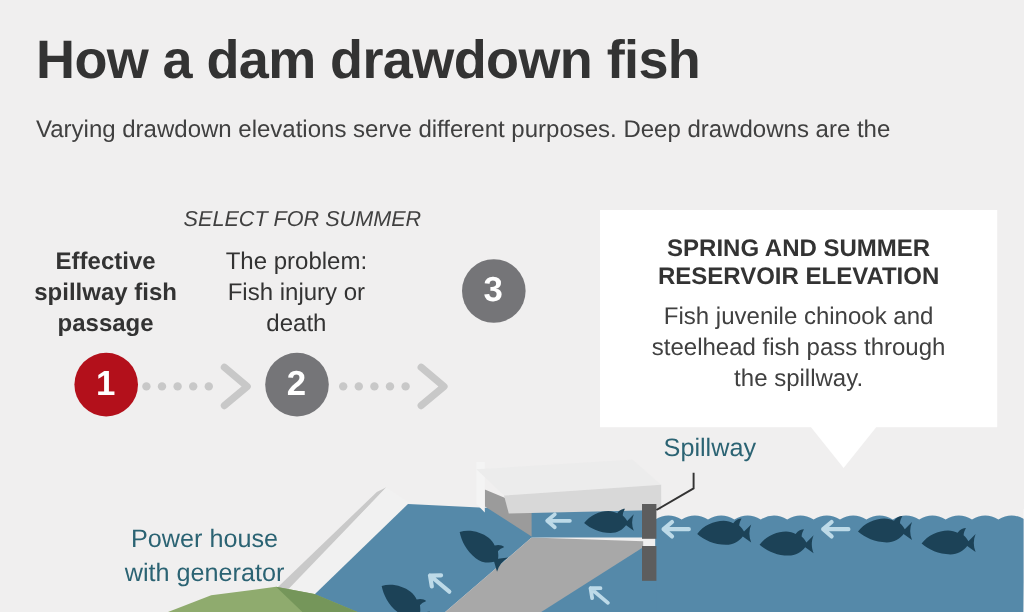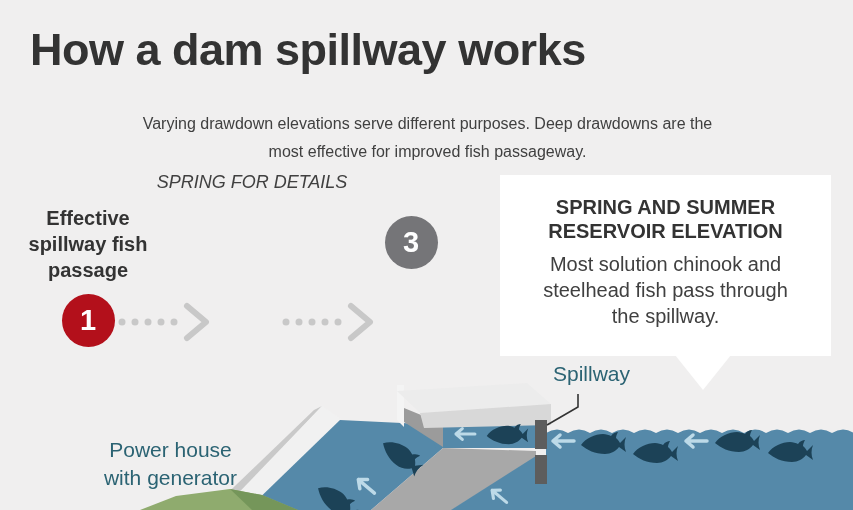--- a/index.html
+++ b/index.html
@@ -109,7 +109,7 @@
     <use href="#arrowL" transform="translate(499,496) rotate(40) scale(0.9)"></use>
   </svg>
 
-  <h1 class="page-title">How a dam spillway works</h1>
+  <h1 class="page-title">How a dam drawdown fish</h1>
   <div class="subtitle">
     <div>Varying drawdown elevations serve different purposes. Deep drawdowns are the</div>
     <div>most effective for improved fish passageway.</div>

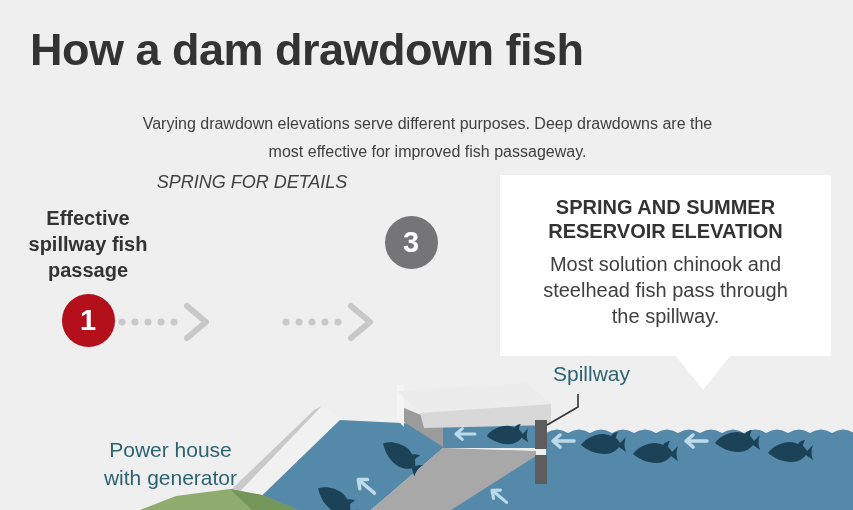--- a/index.html
+++ b/index.html
@@ -15,8 +15,8 @@
     font-size:45px; font-weight:700; letter-spacing:-0.5px; color:var(--text,#333);
   }
   .subtitle{
-    position:absolute; left:30px; top:110px; width:795px;
-    font-size:16px; line-height:28px; color:var(--subtext,#404040);text-align:center;
+    position:absolute; left:30px; top:94px; width:795px;
+    font-size:20px; line-height:28px; color:var(--subtext,#404040);
   }
   .select-label{
     position:absolute; left:152px; top:172px; width:200px;

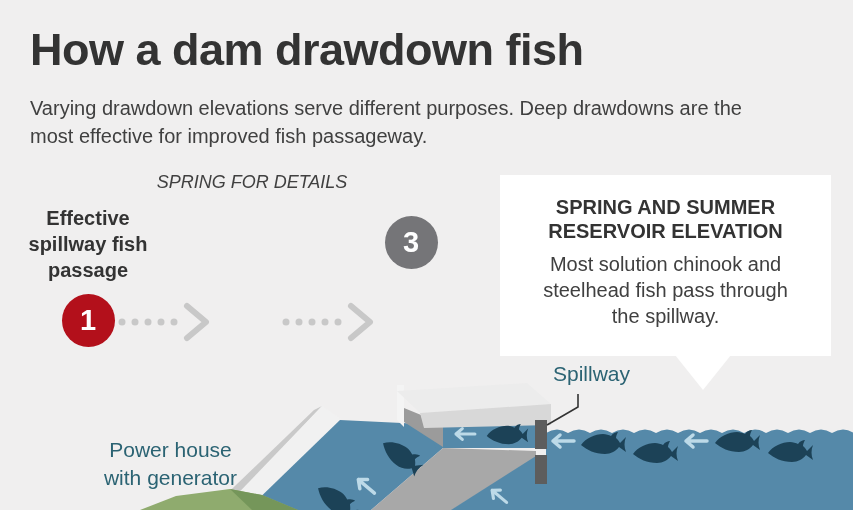--- a/index.html
+++ b/index.html
@@ -112,7 +112,6 @@
   <h1 class="page-title">How a dam drawdown fish</h1>
   <div class="subtitle">
     <div>Varying drawdown elevations serve different purposes. Deep drawdowns are the</div>
-    <div>most effective for improved fish passageway.</div>
   </div>
 
   <div class="select-label">SPRING FOR DETAILS</div>

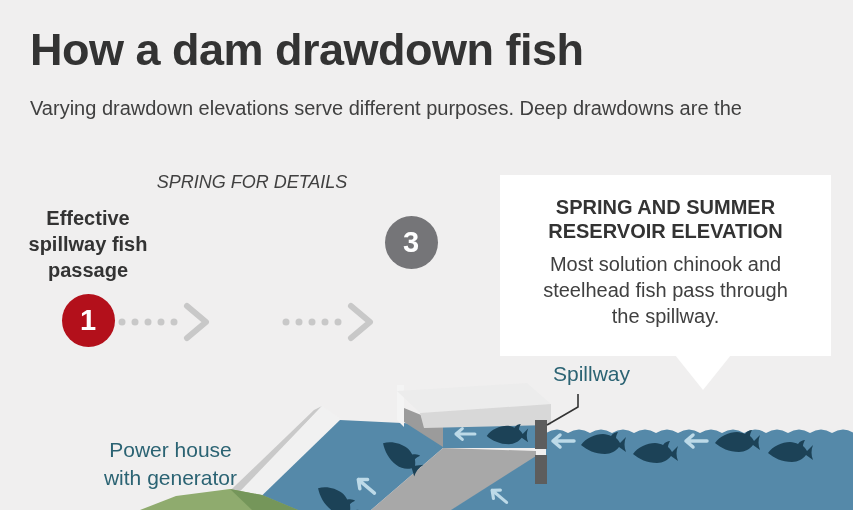--- a/index.html
+++ b/index.html
@@ -114,7 +114,7 @@
     <div>Varying drawdown elevations serve different purposes. Deep drawdowns are the</div>
   </div>
 
-  <div class="select-label">SPRING FOR DETAILS</div>
+  <div class="select-label">SELECT FOR SUMMER</div>
 
   <div class="step-col c1">
     <div class="step-label preline" style="font-weight: 700;">Effective

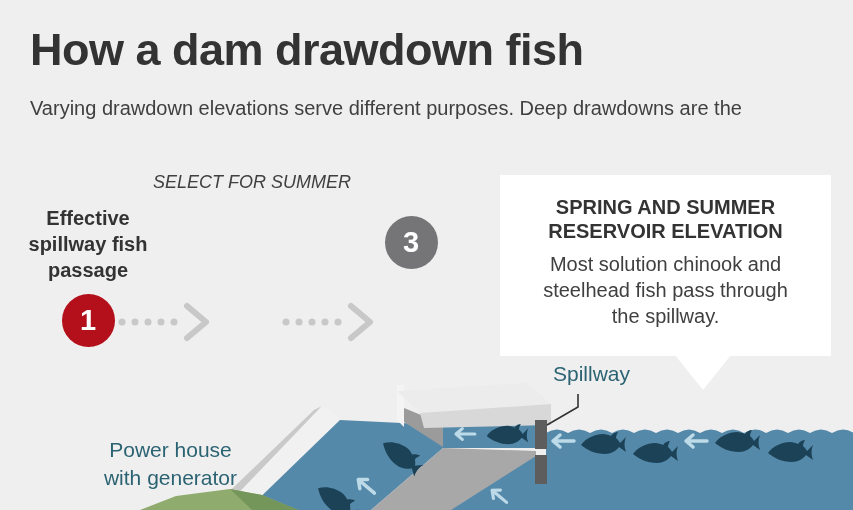--- a/index.html
+++ b/index.html
@@ -124,6 +124,14 @@
       <span>1</span>
     </div>
   </div>
+  <div class="step-col c2">
+    <div class="step-label preline">The problem:
+Fish injury or
+death</div>
+    <div class="step-circle" style="background: rgb(117, 117, 120);">
+      <span>2</span>
+    </div>
+  </div>
   <div class="step-col c3">
     <div class="step-circle" style="background: rgb(117, 117, 120);">
       <span>3</span>

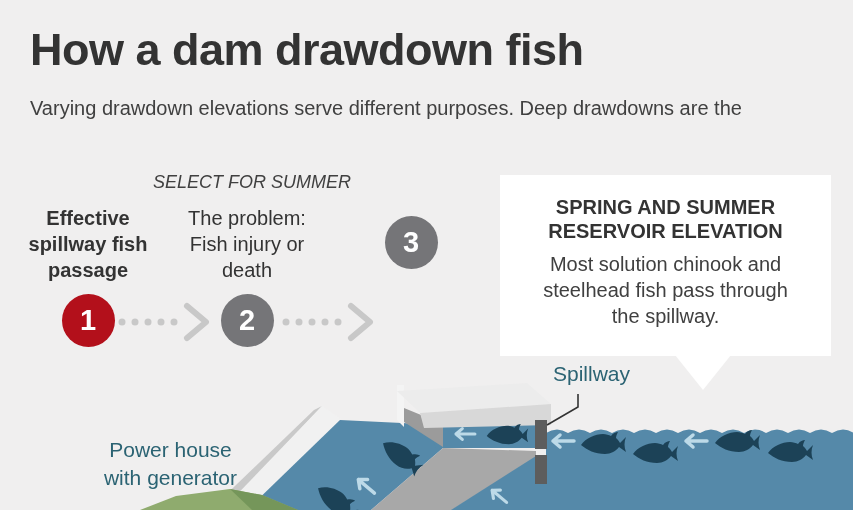--- a/index.html
+++ b/index.html
@@ -160,7 +160,7 @@
   <div class="callout">
     <div class="callout-title preline">SPRING AND SUMMER
 RESERVOIR ELEVATION</div>
-    <div class="callout-body preline">Most solution chinook and
+    <div class="callout-body preline">Fish juvenile chinook and
 steelhead fish pass through
 the spillway.</div>
   </div>

